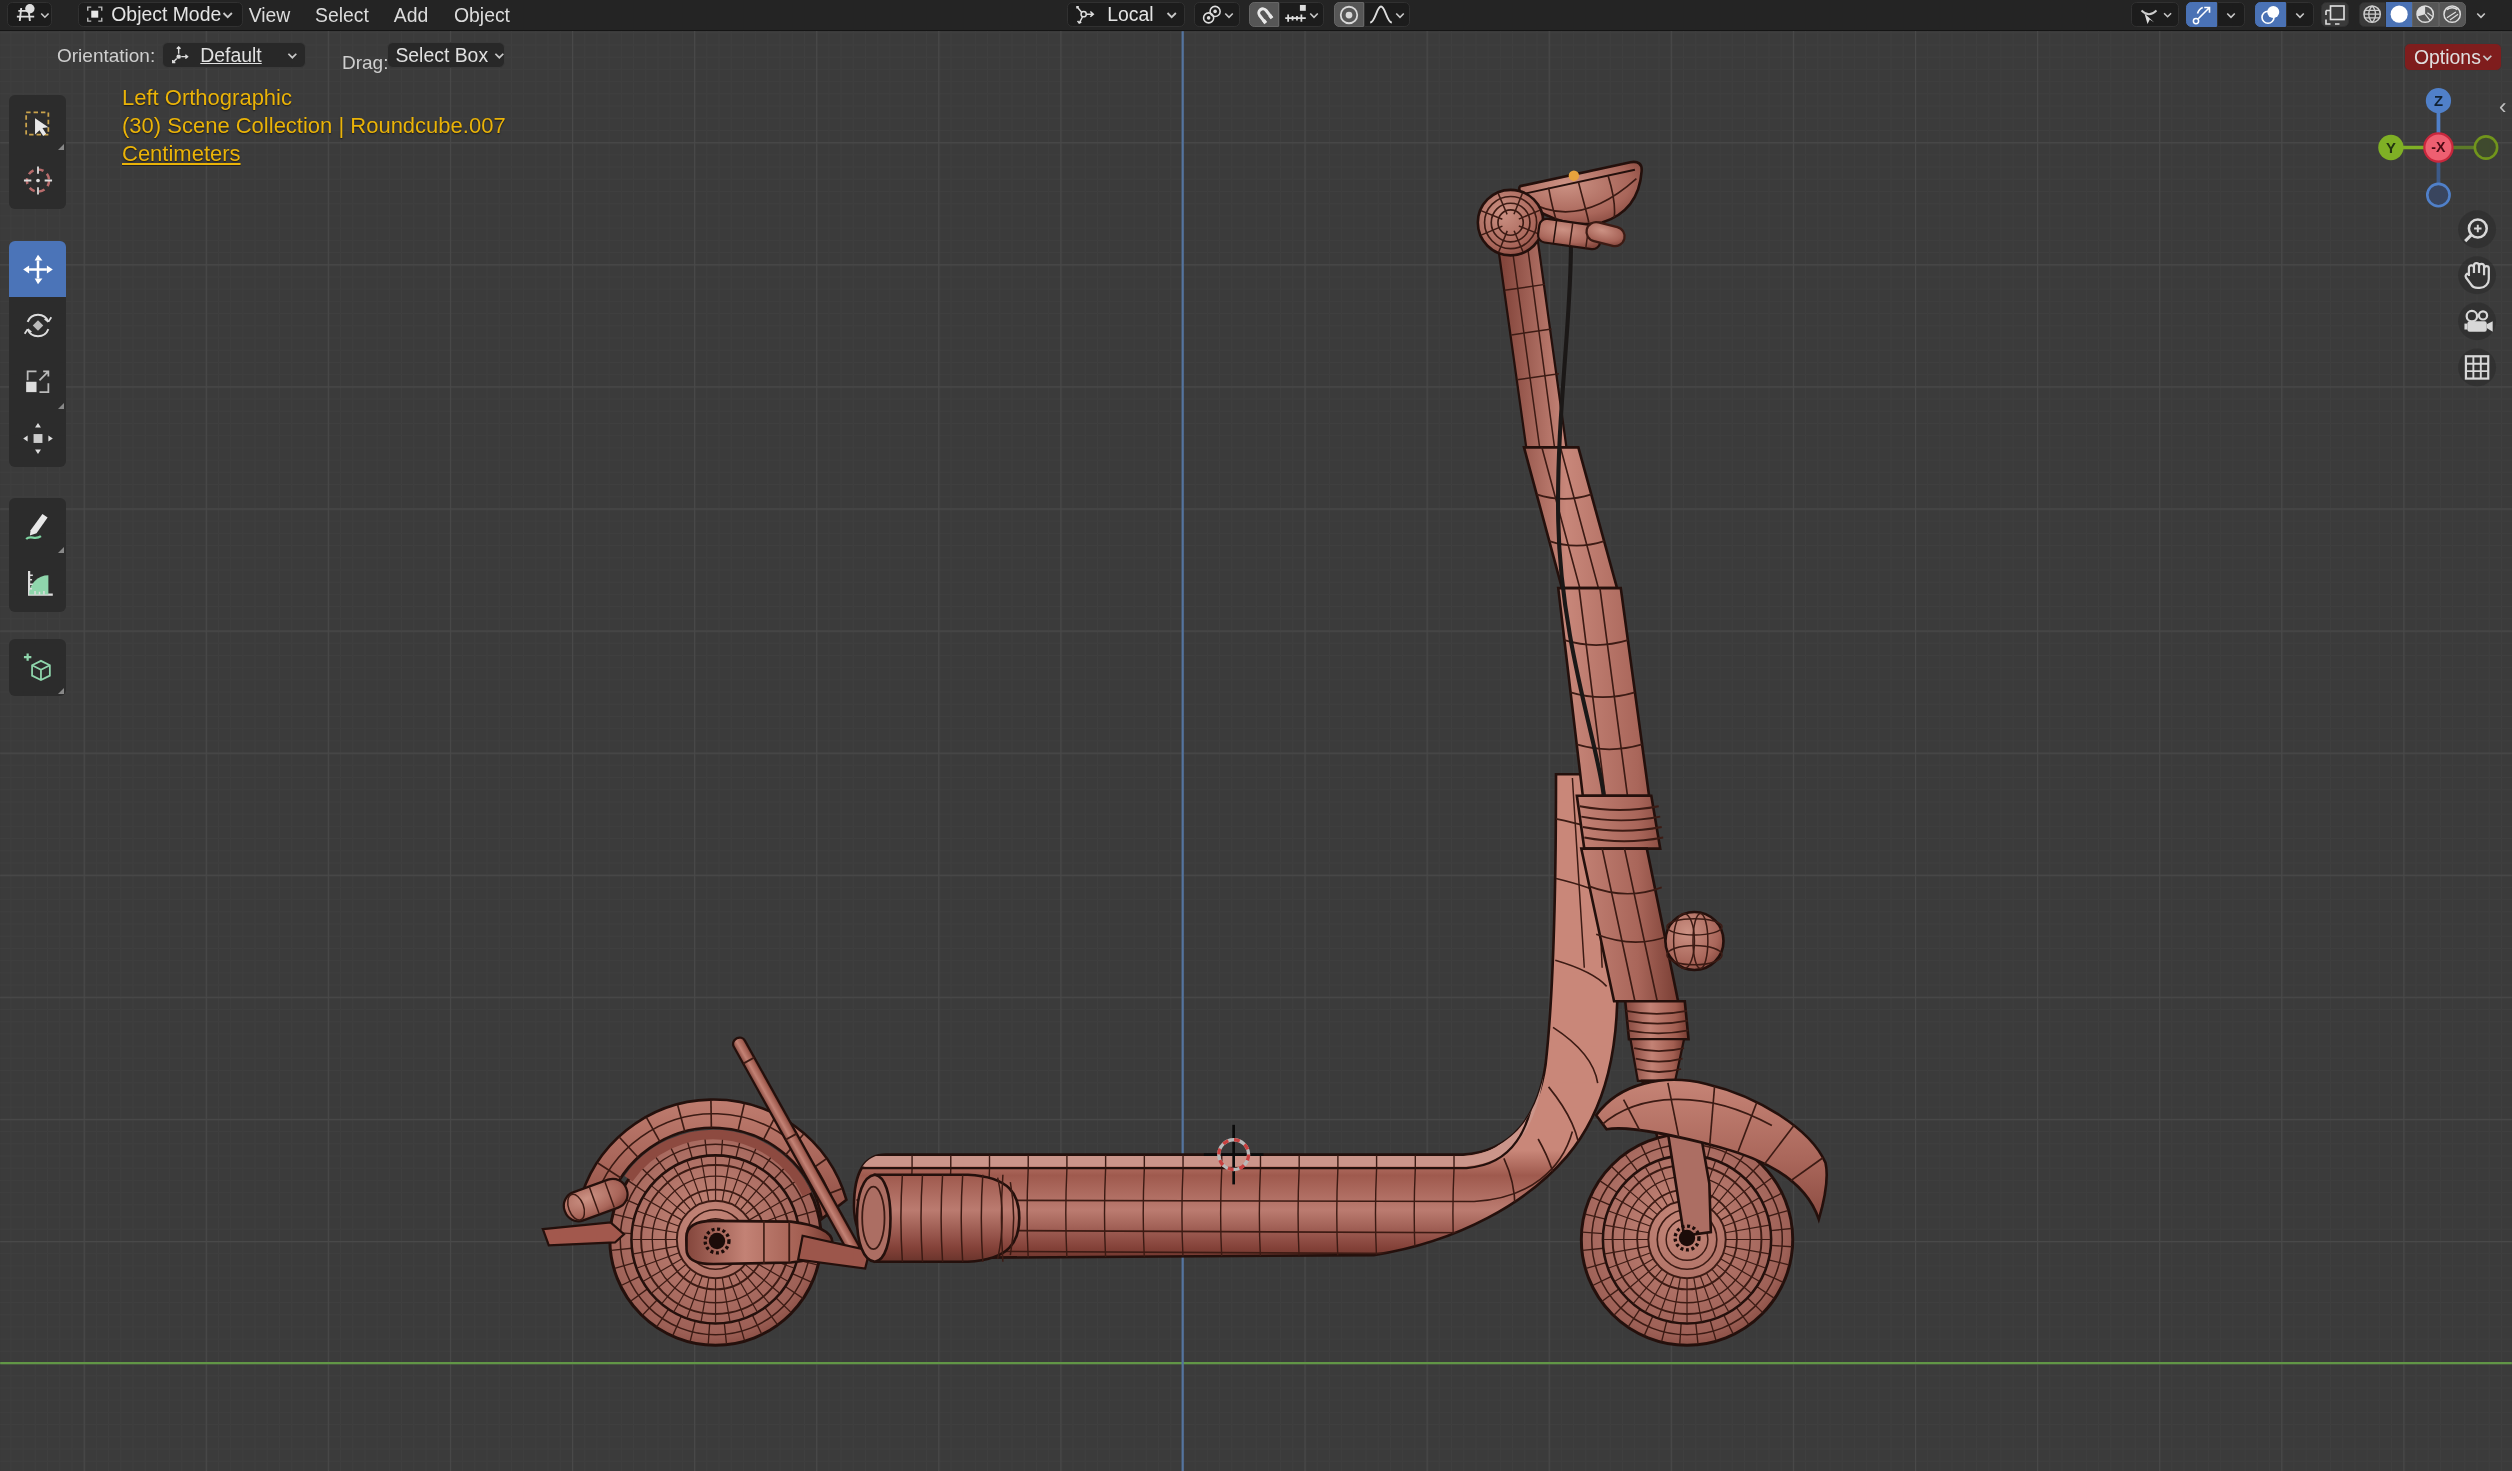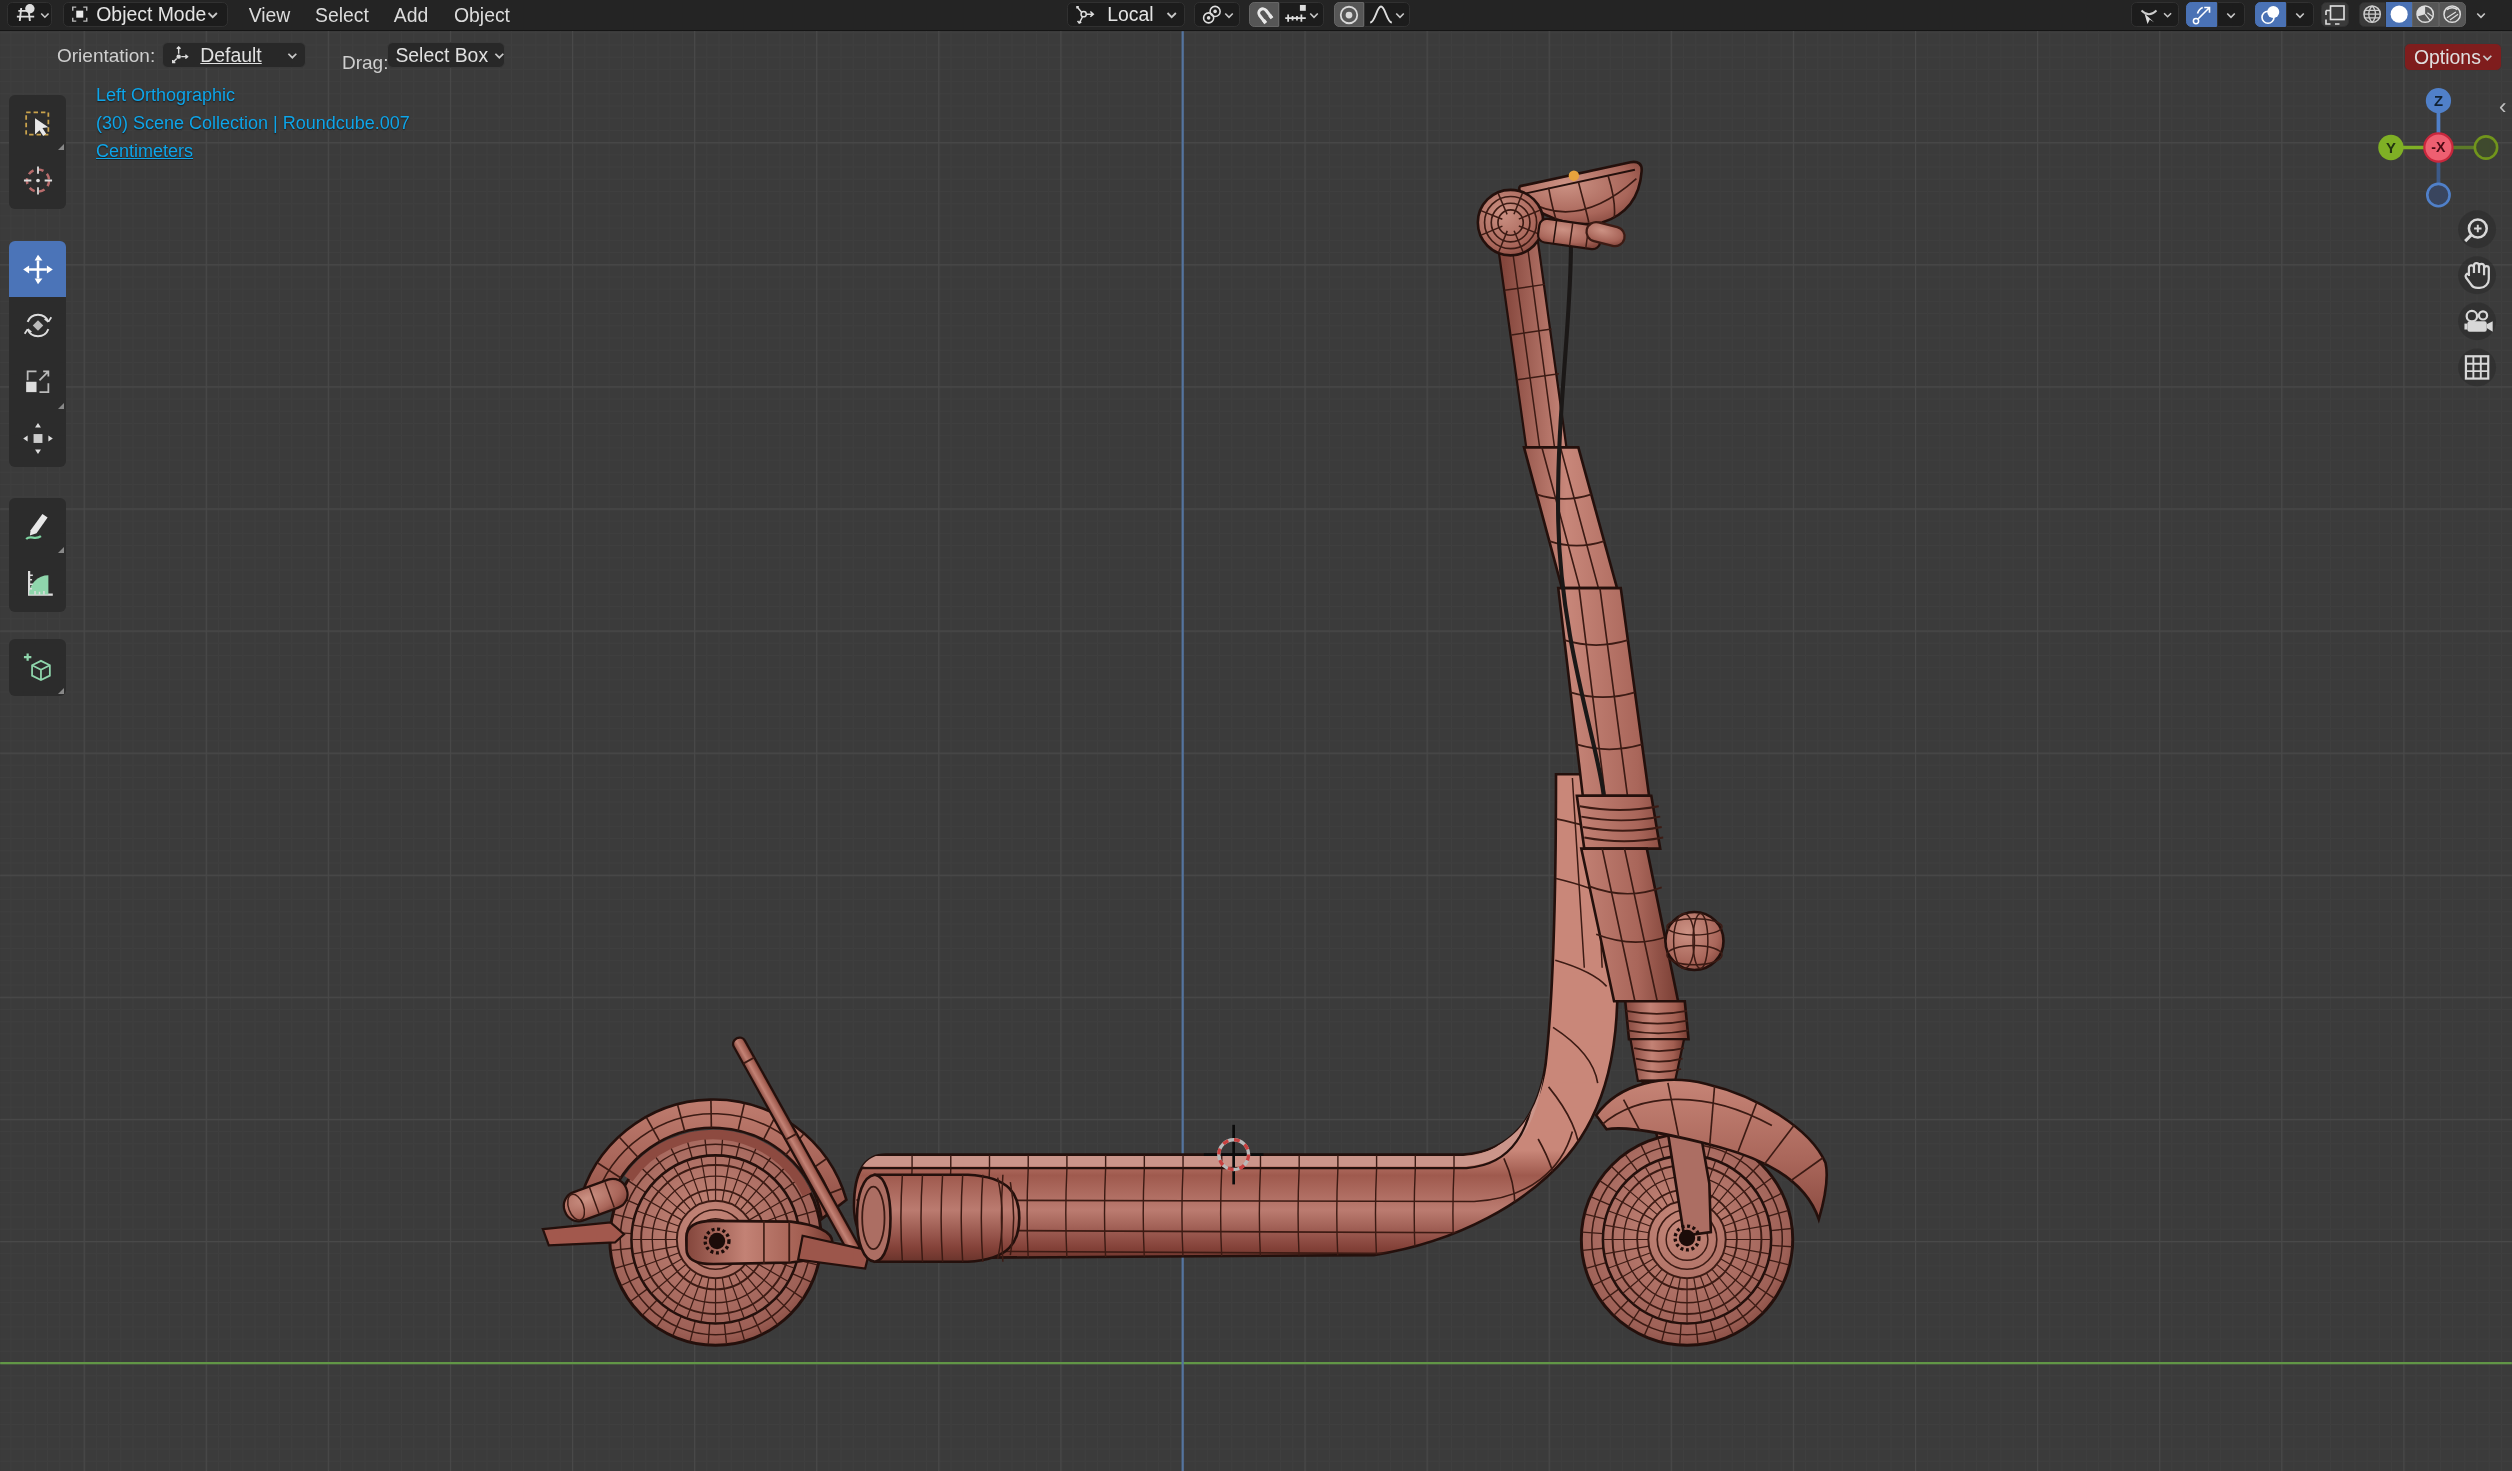--- a/index.html
+++ b/index.html
@@ -433,7 +433,7 @@
       <path d="M3 6 L8 11 L13 6" stroke="#c8c8c8" stroke-width="2.2" fill="none"></path>
     </svg>
   </div>
-<div class="hbtn" style="left:63px;width:165px;padding:0 7.4px;">
+<div class="hbtn" style="left:78px;width:165px;padding:0 7.4px;">
 <svg width="22.3" height="22.3" viewBox="0 0 30 30">
       <rect x="9" y="9" width="12" height="12" fill="#e8e8e8"></rect>
 <path d="M3 9 V3 H9 M21 3 H27 V9 M27 21 V27 H21 M9 27 H3 V21" stroke="#bbb" stroke-width="2.4" fill="none"></path>

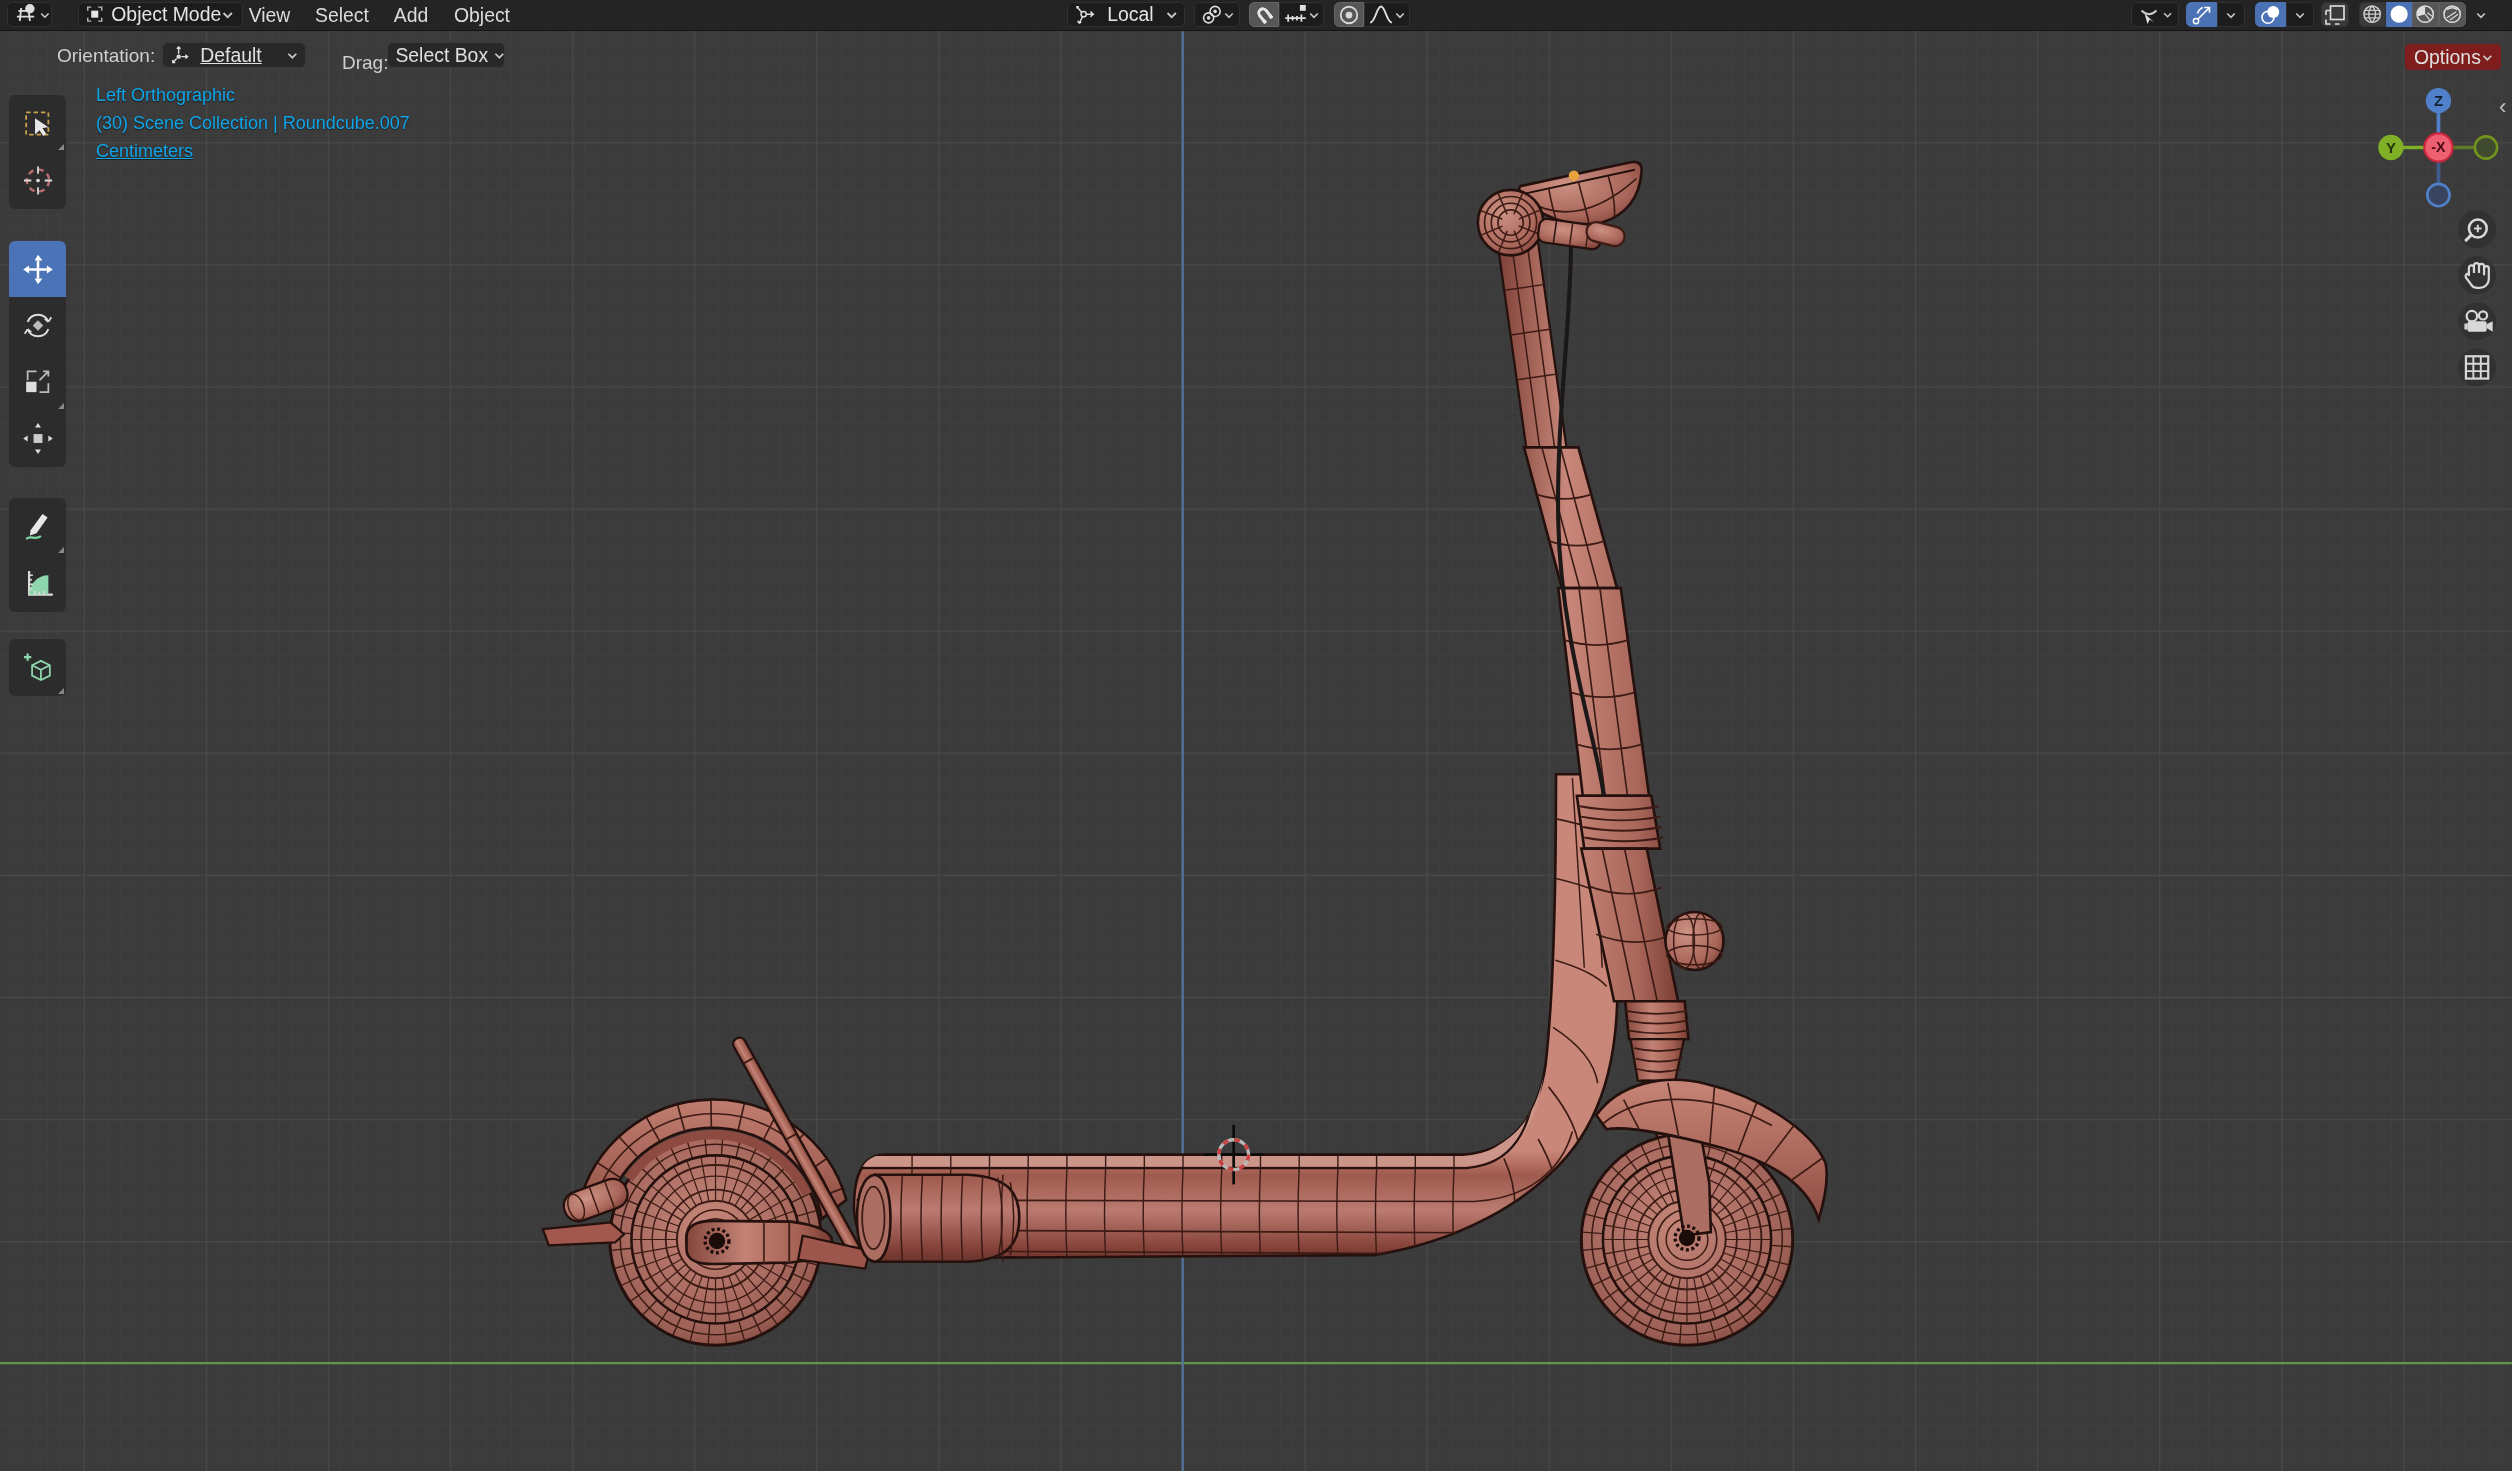--- a/index.html
+++ b/index.html
@@ -12,7 +12,7 @@
 .obtn{position:absolute;background:#282828;border:0.7px solid #3a3a3a;border-radius:6px;display:flex;
  align-items:center;color:#e0e0e0;font-size:19.4px;z-index:15;white-space:nowrap;}
 .lbl{position:absolute;color:#cfcfcf;font-size:19px;z-index:15;white-space:nowrap;}
-.vtext{position:absolute;color:#0ea5e9;font-size:18px;z-index:12;text-shadow:0 0.7px 1.5px rgba(0,0,0,.6);}
+.vtext{position:absolute;color:#eab308;font-size:22px;z-index:12;text-shadow:0 0.7px 1.5px rgba(0,0,0,.6);margin-left:26px;}
 .tool{position:absolute;left:9px;width:57px;height:57px;background:#2c2c2c;z-index:14;}
 .tool.act{background:#4b74b8;}
 svg{display:block;}

